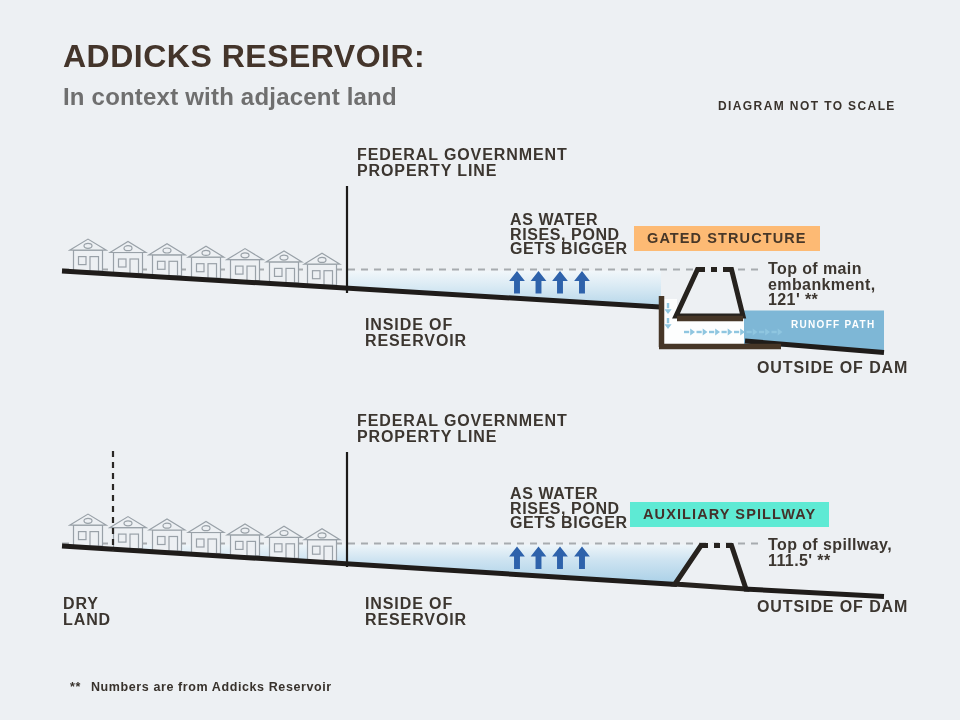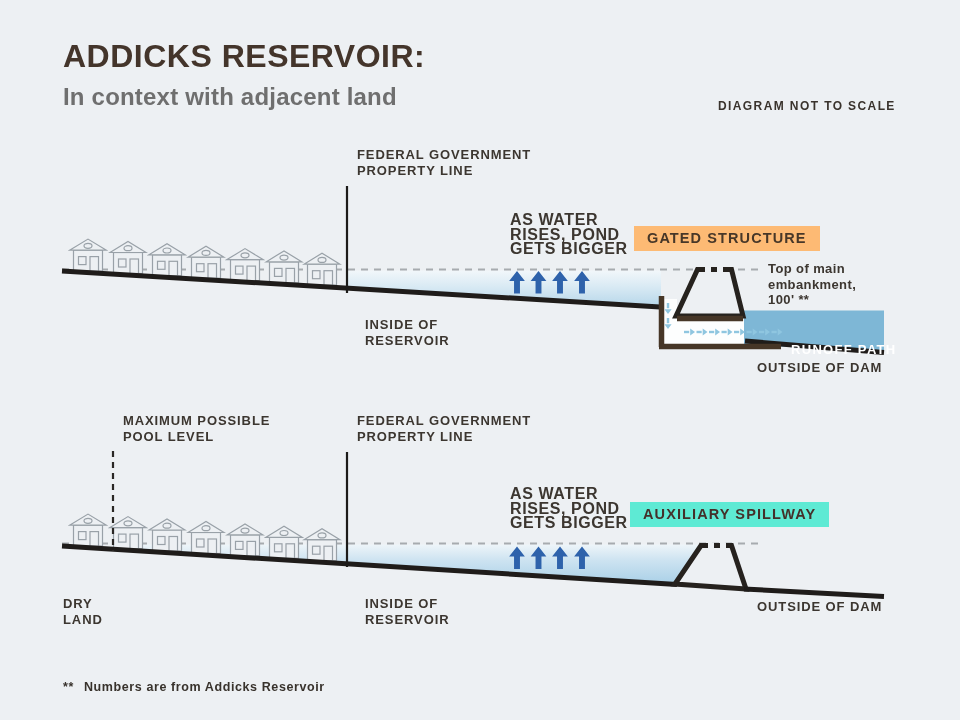--- a/index.html
+++ b/index.html
@@ -10,7 +10,7 @@
   .title-main{font-weight:bold;font-size:32px;line-height:36px;color:#44352b;letter-spacing:.5px;}
   .title-sub{font-weight:bold;font-size:24px;line-height:28px;color:#6f6f6f;letter-spacing:.2px;}
   .scale-note{font-weight:bold;font-size:12px;color:#3a332d;letter-spacing:1.4px;text-align:center;}
-  .lbl{position:absolute;font-weight:bold;font-size:13px;line-height:16px;color:#3c3630;
+  .lbl{position:absolute;font-weight:bold;font-size:16px;line-height:16px;color:#3c3630;
        letter-spacing:.9px;white-space:pre-line;}
   .small-note{font-size:16px;line-height:14.5px;letter-spacing:.6px;}
   .elev{letter-spacing:.4px;line-height:15.5px;}

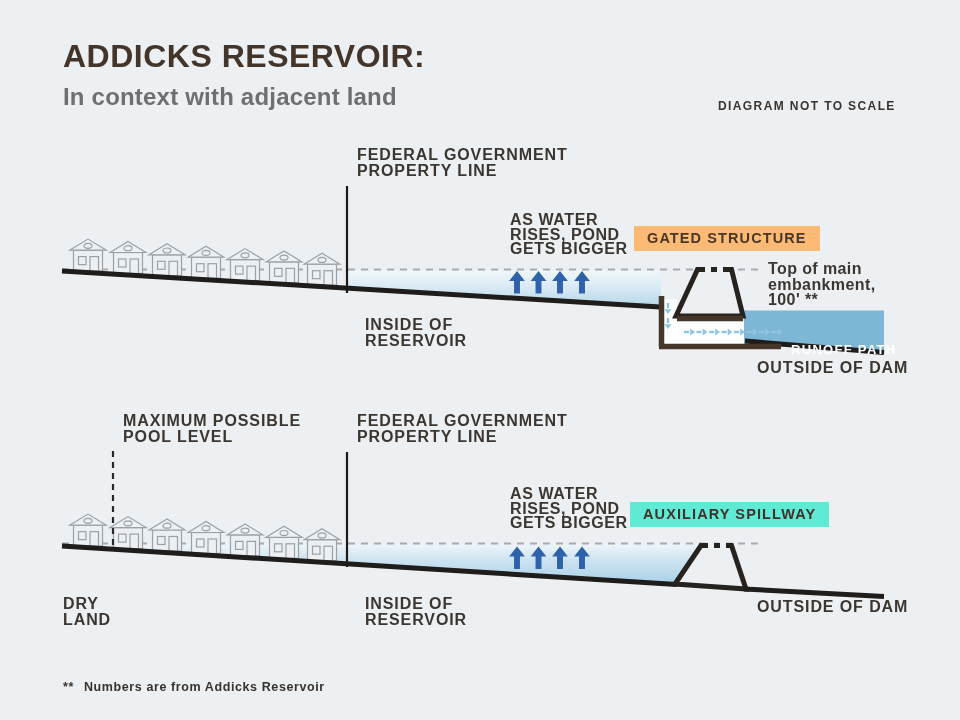--- a/index.html
+++ b/index.html
@@ -148,7 +148,7 @@
   <div class="badge badge-gated" style="left:634px;top:226px;">GATED STRUCTURE</div>
   <div class="lbl elev" style="left:768px;top:261px;">Top of main
 embankment,
-100' **</div>
+121' **</div>
   <div class="runoff-lbl" style="left:791px;top:319px;">RUNOFF PATH</div>
   <div class="lbl" style="left:365px;top:317px;">INSIDE OF
 RESERVOIR</div>

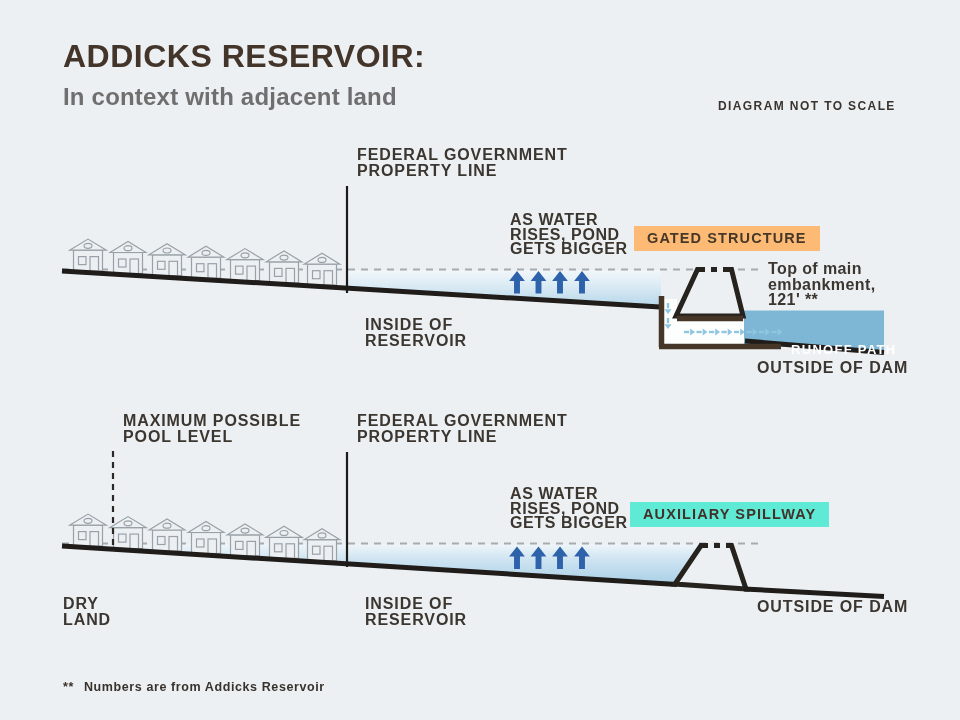--- a/index.html
+++ b/index.html
@@ -18,8 +18,8 @@
          letter-spacing:1.1px;color:#473728;padding:0 13px;white-space:nowrap;}
   .badge-gated{background:#fdba74;}
   .badge-aux{background:#5eead4;color:#44302a;}
-  .runoff-lbl{position:absolute;font-weight:bold;font-size:13px;letter-spacing:1.3px;color:#ffffff;
-              white-space:nowrap;margin-top:23px;}
+  .runoff-lbl{position:absolute;font-weight:bold;font-size:10px;letter-spacing:1.3px;color:#ffffff;
+              white-space:nowrap;}
   .footnote{font-weight:bold;font-size:12.5px;color:#38322c;letter-spacing:.6px;}
   .footnote .marker{margin-right:10px;}
 </style>

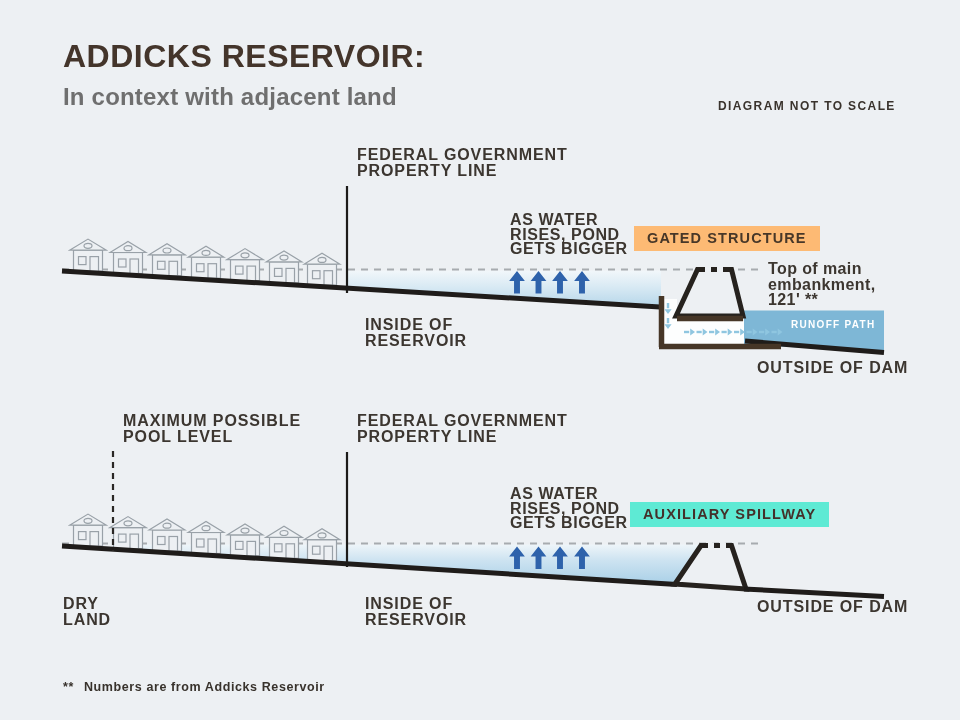--- a/index.html
+++ b/index.html
@@ -154,8 +154,6 @@
 RESERVOIR</div>
   <div class="lbl" style="left:757px;top:360px;">OUTSIDE OF DAM</div>
 
-  <div class="lbl" style="left:123px;top:413px;">MAXIMUM POSSIBLE
-POOL LEVEL</div>
   <div class="lbl" style="left:357px;top:413px;">FEDERAL GOVERNMENT
 PROPERTY LINE</div>
   <div class="lbl small-note" style="left:510px;top:487px;">AS WATER

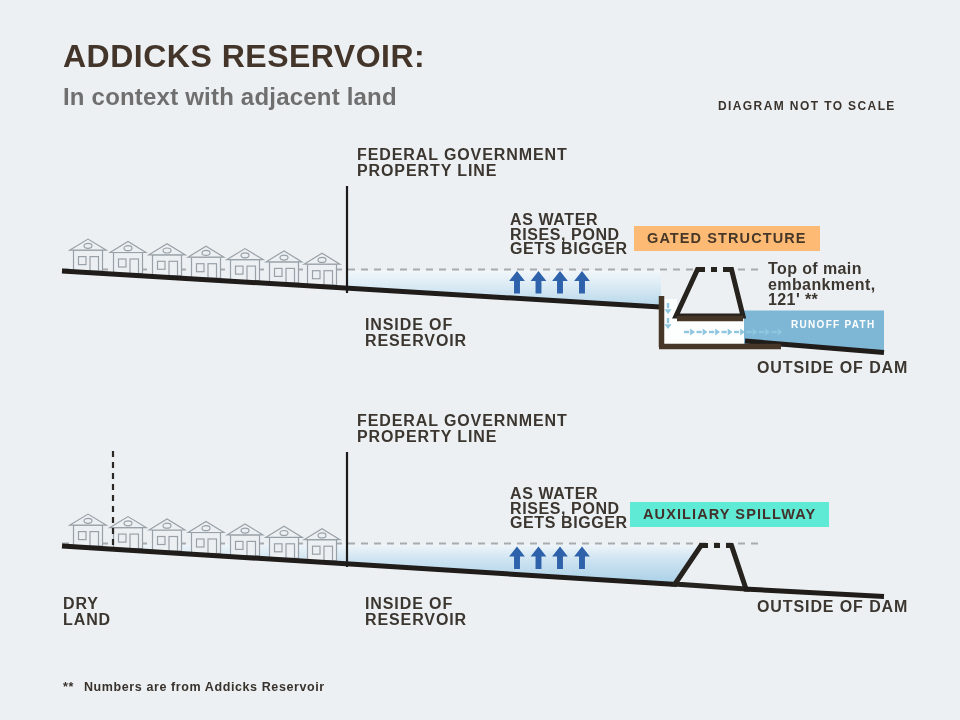--- a/index.html
+++ b/index.html
@@ -160,6 +160,8 @@
 RISES, POND
 GETS BIGGER</div>
   <div class="badge badge-aux" style="left:630px;top:502px;">AUXILIARY SPILLWAY</div>
+  <div class="lbl elev" style="left:768px;top:537px;">Top of spillway,
+111.5' **</div>
   <div class="lbl" style="left:63px;top:596px;">DRY
 LAND</div>
   <div class="lbl" style="left:365px;top:596px;">INSIDE OF

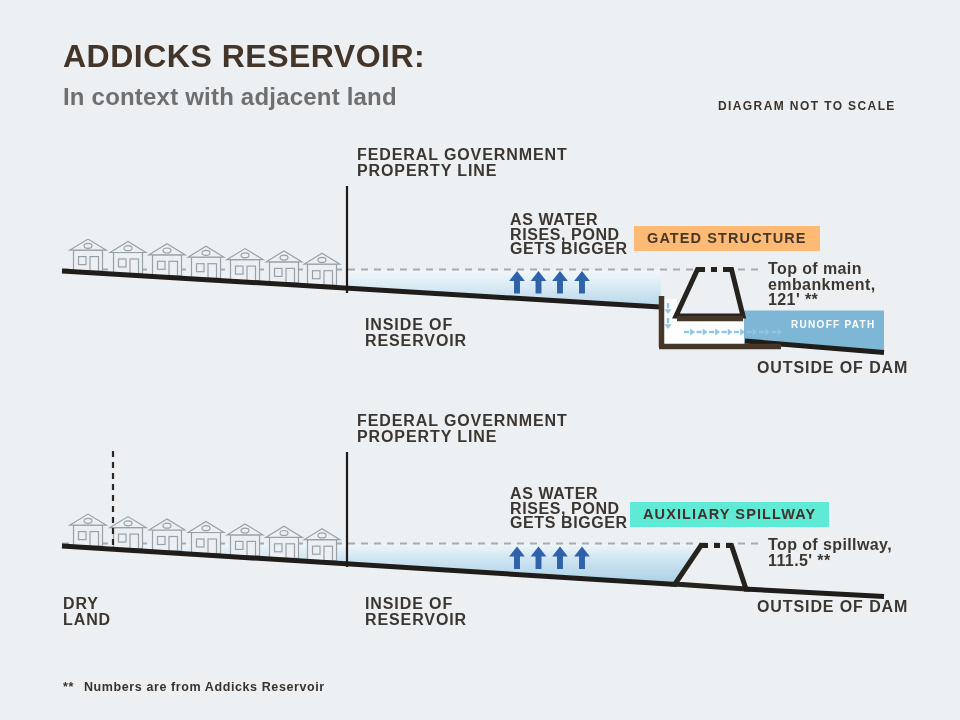--- a/index.html
+++ b/index.html
@@ -168,7 +168,7 @@
 RESERVOIR</div>
   <div class="lbl" style="left:757px;top:599px;">OUTSIDE OF DAM</div>
 
-  <div class="abs footnote" style="left:63px;top:680px;">
+  <div class="abs footnote" style="left:70px;top:680px;">
     <span class="marker">**</span><span>Numbers are from Addicks Reservoir</span>
   </div>
 

